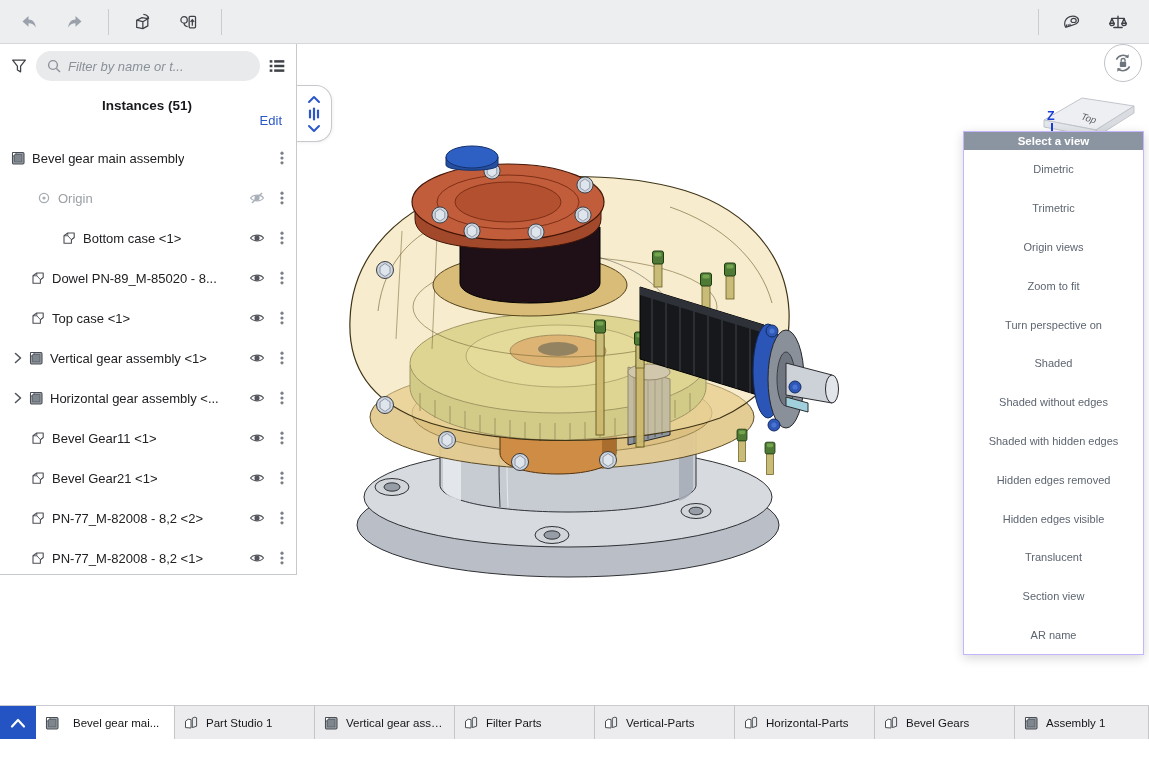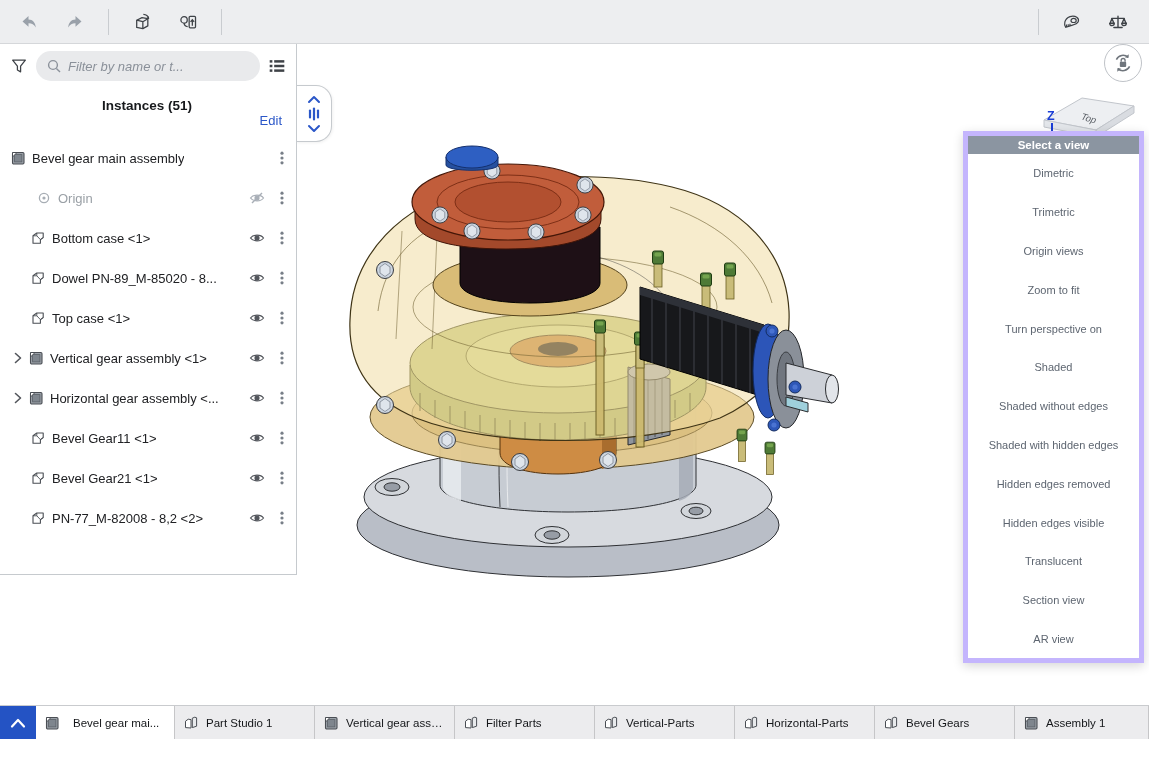--- a/index.html
+++ b/index.html
@@ -51,7 +51,7 @@
 
   
   .view-menu { position:absolute; left:963px; top:131px; width:181px; background:#fff; z-index:30;
-               border:5px solid #c4b5fd; box-shadow:0 3px 10px rgba(0,0,0,0.16); }
+               border:1px solid #c4b5fd; box-shadow:0 3px 10px rgba(0,0,0,0.16); }
   .view-menu-header { height:18px; background:#8B95A1; color:#fff; font-size:11.5px; font-weight:bold;
                       display:flex; align-items:center; justify-content:center; }
   .view-menu-item { height:38.8px; display:flex; align-items:center; justify-content:center;

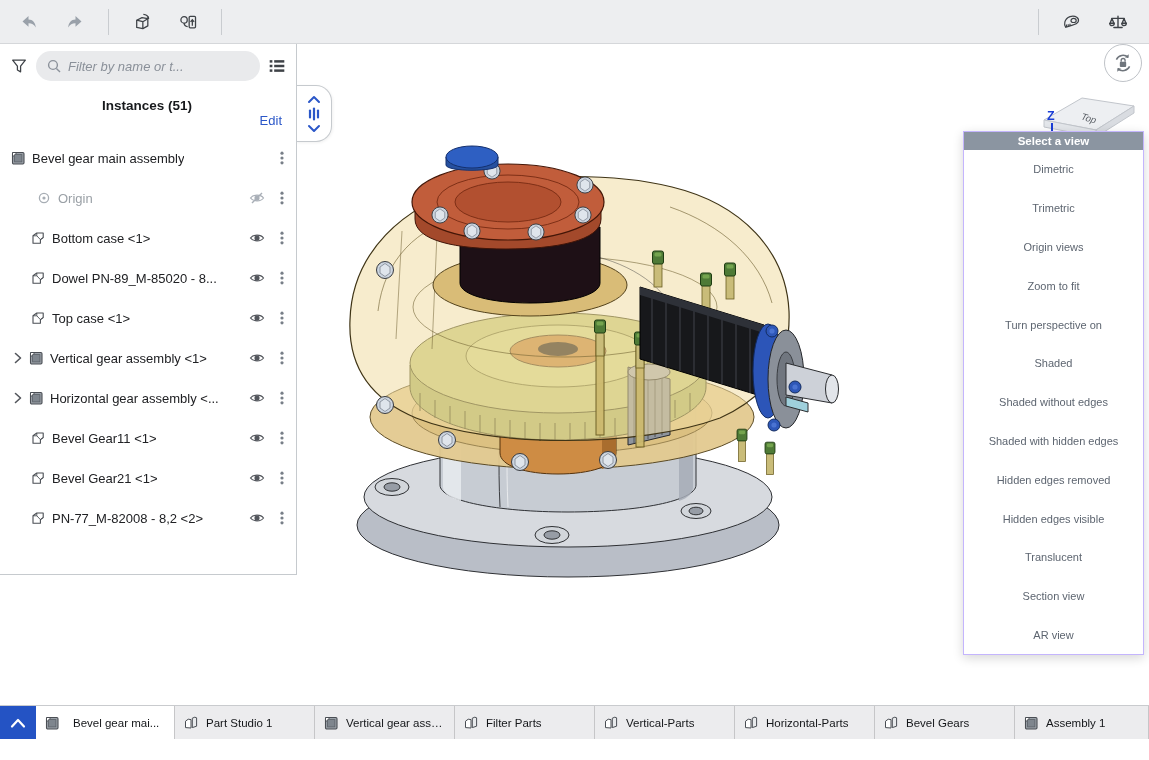--- a/index.html
+++ b/index.html
@@ -396,7 +396,7 @@
           </span>
       </div>
 
-      <div class="tree-row" style="padding-left:30px;">
+      <div class="tree-row" style="padding-left:24px;margin-left:37px;">
         <svg class="ic" viewBox="0 0 16 16">
             <use href="#i-part"></use>
           </svg>

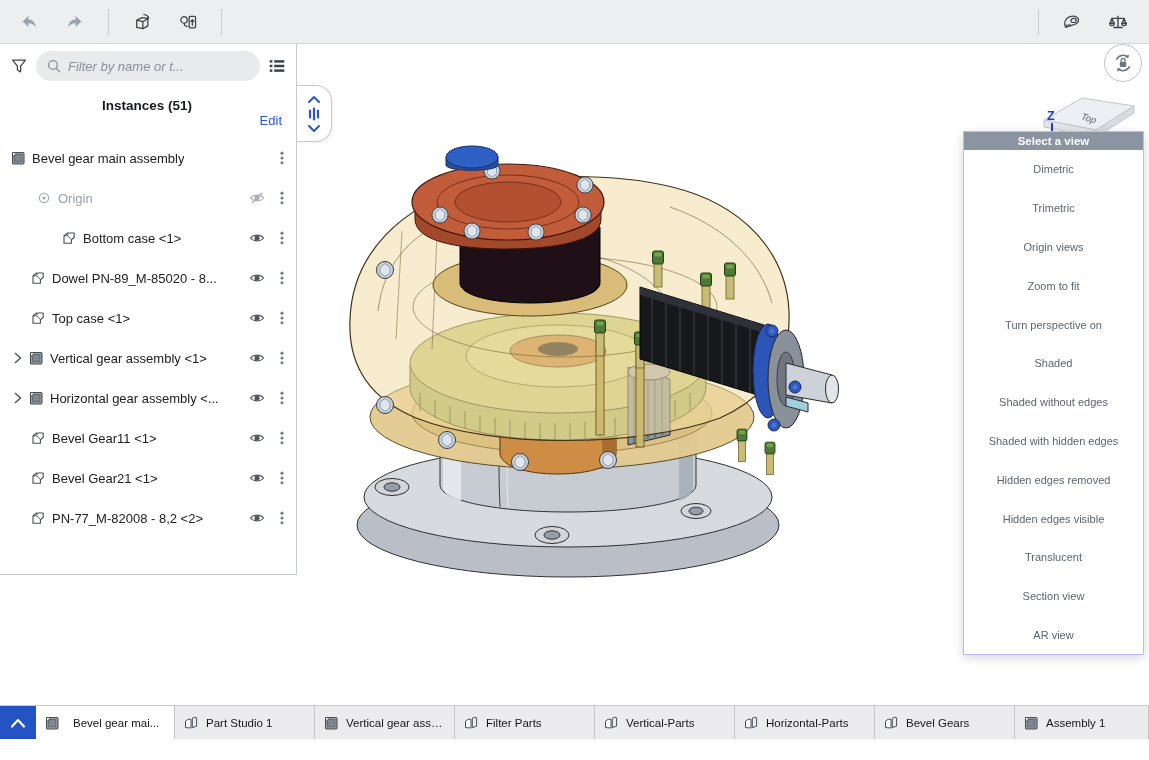--- a/index.html
+++ b/index.html
@@ -538,6 +538,22 @@
           </span>
       </div>
 
+      <div class="tree-row" style="padding-left:30px;">
+        <svg class="ic" viewBox="0 0 16 16">
+            <use href="#i-part"></use>
+          </svg>
+        <span class="tree-label">PN-77_M-82008 - 8,2 &lt;1&gt;</span>
+        <span class="row-tail">
+            <span class="eye-slot">
+          <svg class="ic" viewBox="0 0 16 16">
+                <use href="#i-eye"></use>
+              </svg>
+            </span>
+          <svg class="ic" viewBox="0 0 16 16">
+              <use href="#i-kebab"></use>
+            </svg>
+          </span>
+      </div>
     </div>
   </div>
 

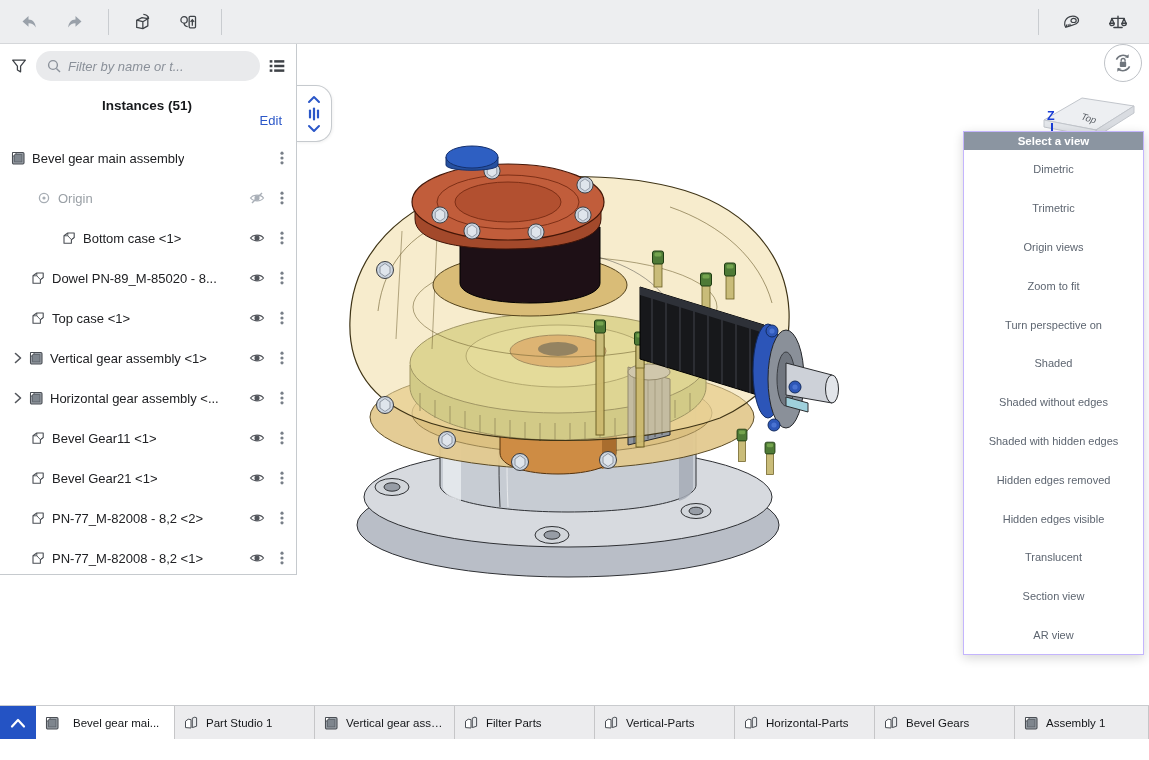--- a/index.html
+++ b/index.html
@@ -332,7 +332,7 @@
     <div class="view-menu-item">Hidden edges visible</div>
     <div class="view-menu-item">Translucent</div>
     <div class="view-menu-item">Section view</div>
-    <div class="view-menu-item">AR view</div>
+    <div class="view-menu-item">AR name</div>
   </div>
 
   <div class="left-panel">

